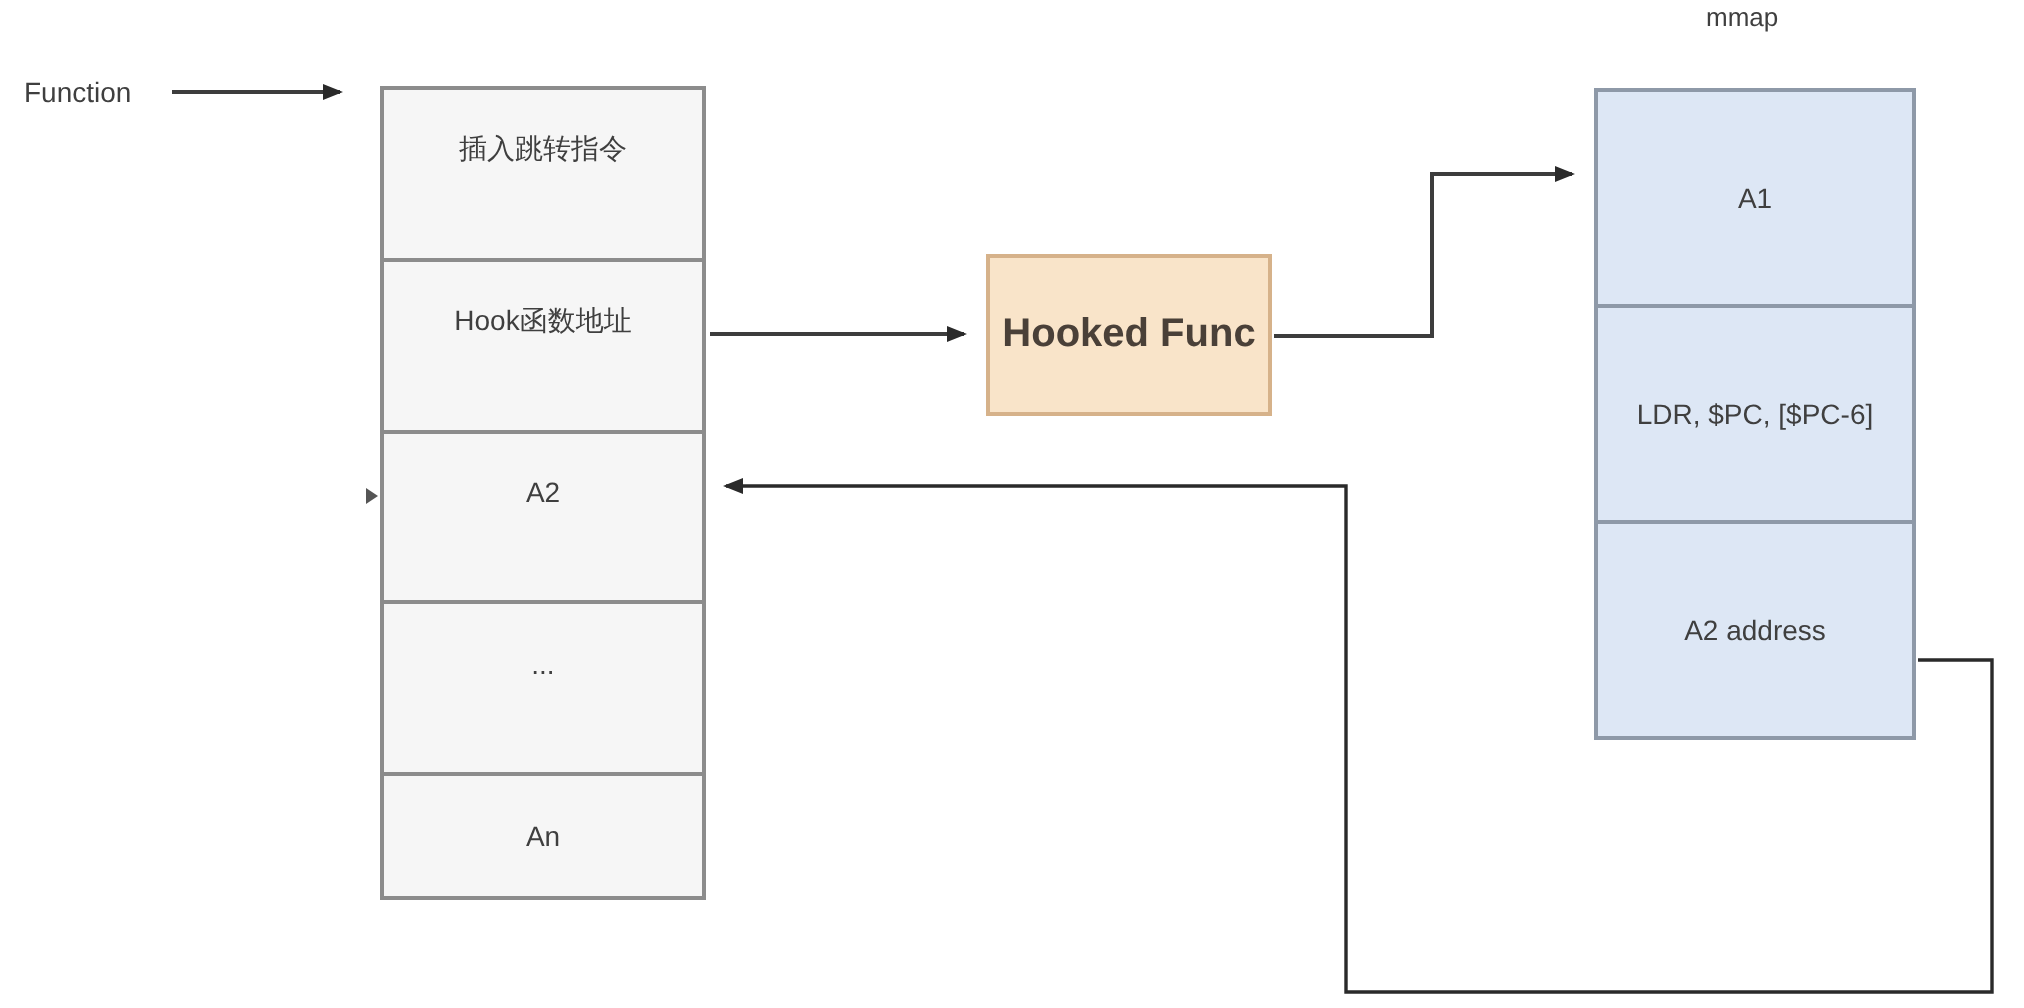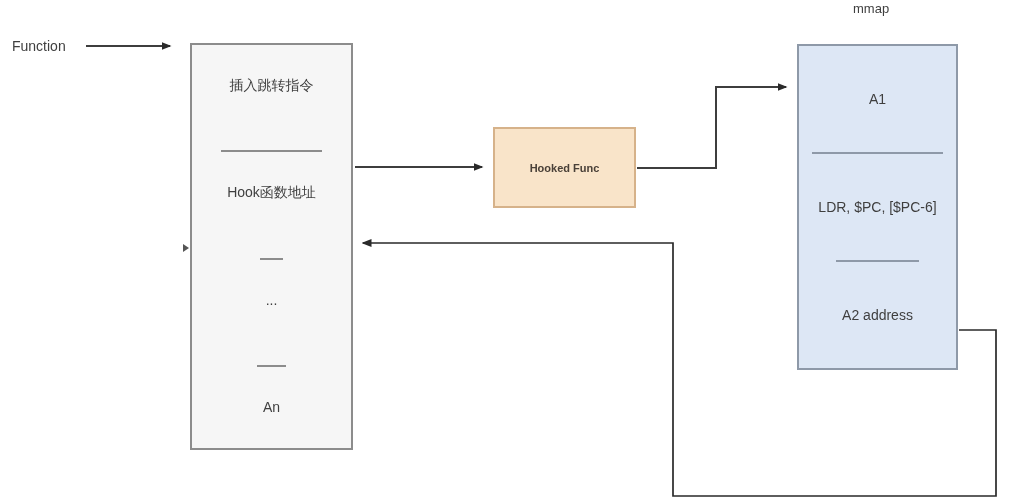--- a/index.html
+++ b/index.html
@@ -42,7 +42,6 @@
     display: flex;
     flex-direction: column;
     box-sizing: border-box;
-    align-items: center;
   }
   .stack.left-stack {
     left: 190px; top: 43px;

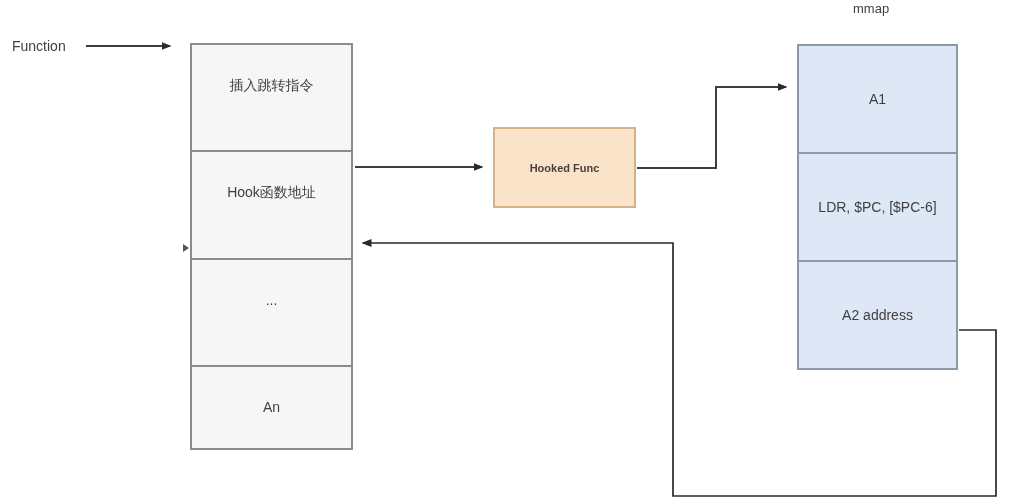--- a/index.html
+++ b/index.html
@@ -77,7 +77,7 @@
     display: flex;
     align-items: center;
     justify-content: center;
-    font-size: 11px;
+    font-size: 20px;
     font-weight: bold;
     color: #4a4038;
   }

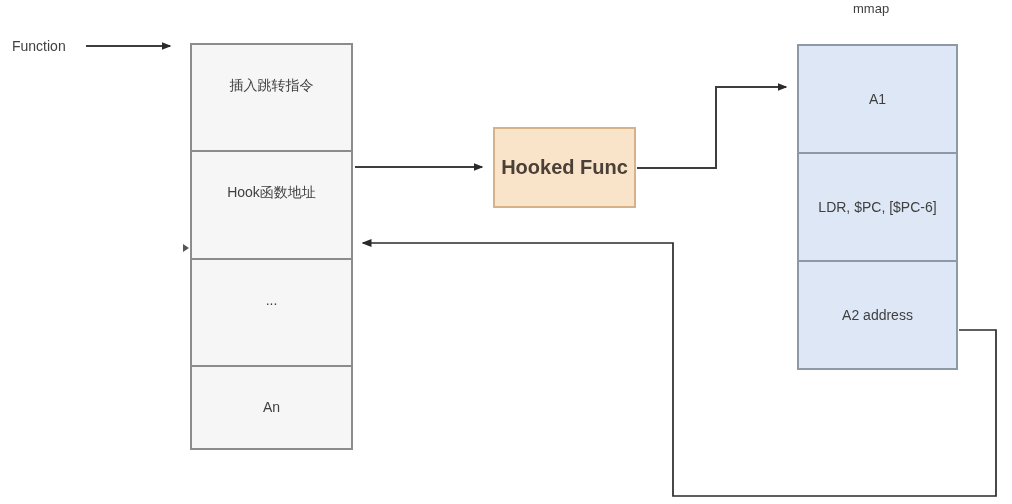--- a/index.html
+++ b/index.html
@@ -92,6 +92,7 @@
   <div class="stack left-stack">
     <div class="cell">插入跳转指令</div>
     <div class="cell">Hook函数地址</div>
+    <div class="cell">A2</div>
     <div class="cell">...</div>
     <div class="cell">An</div>
   </div>

